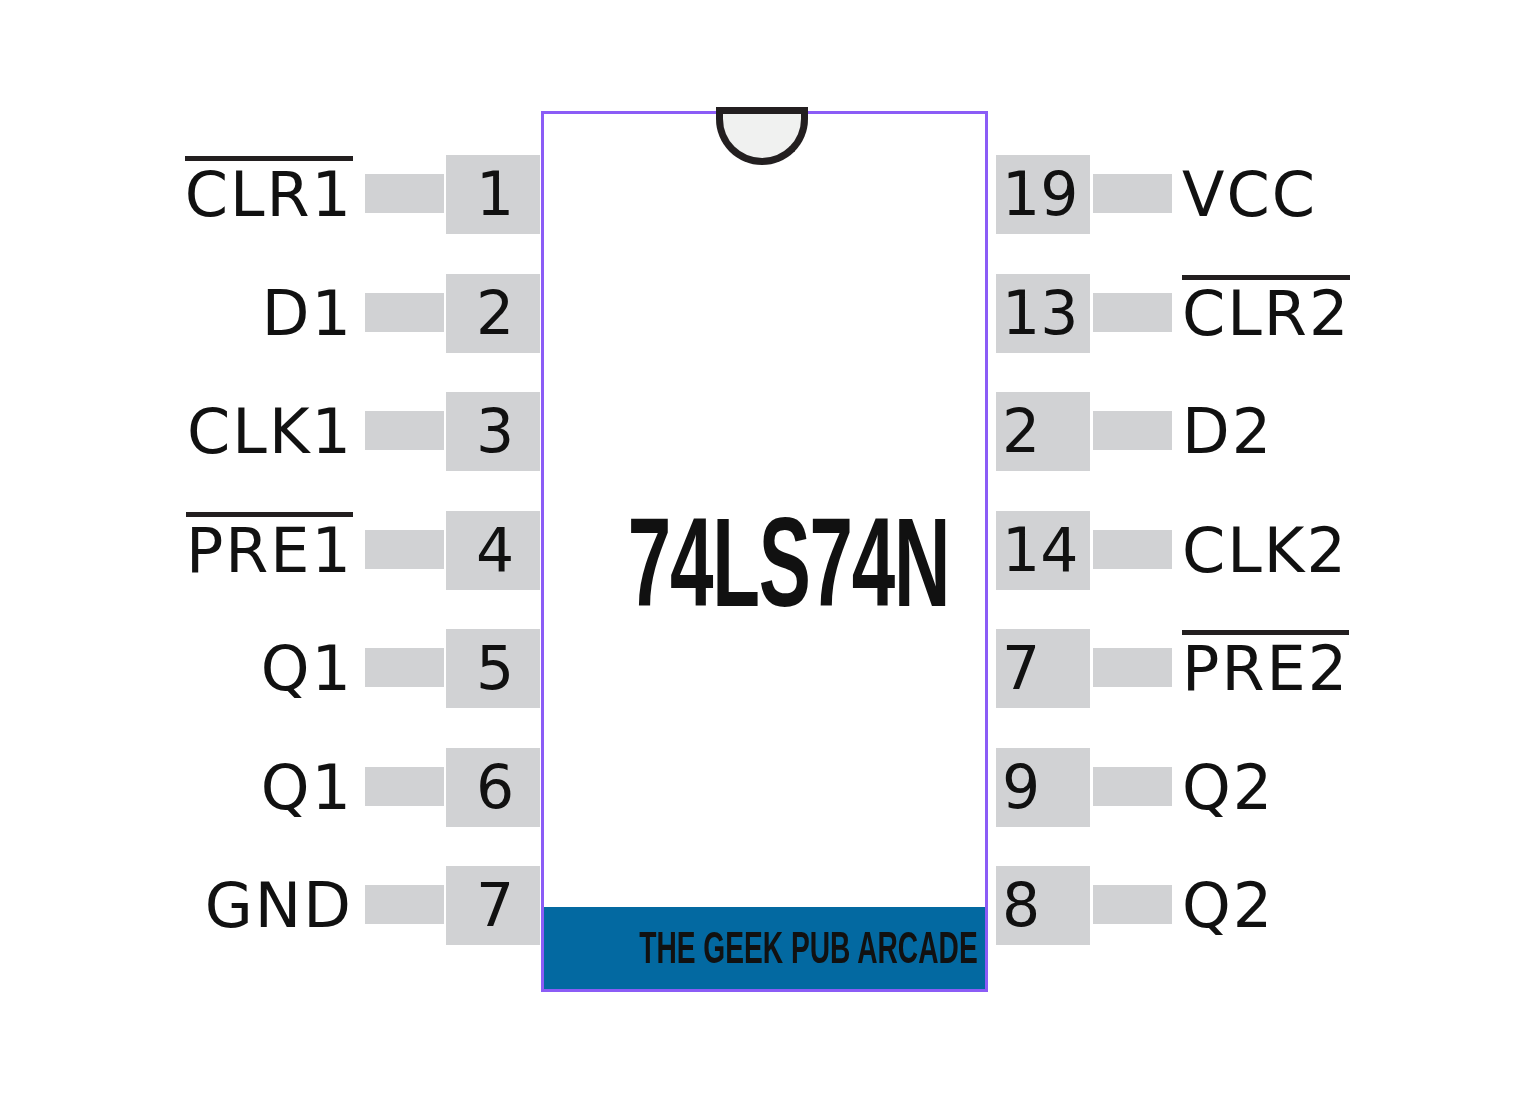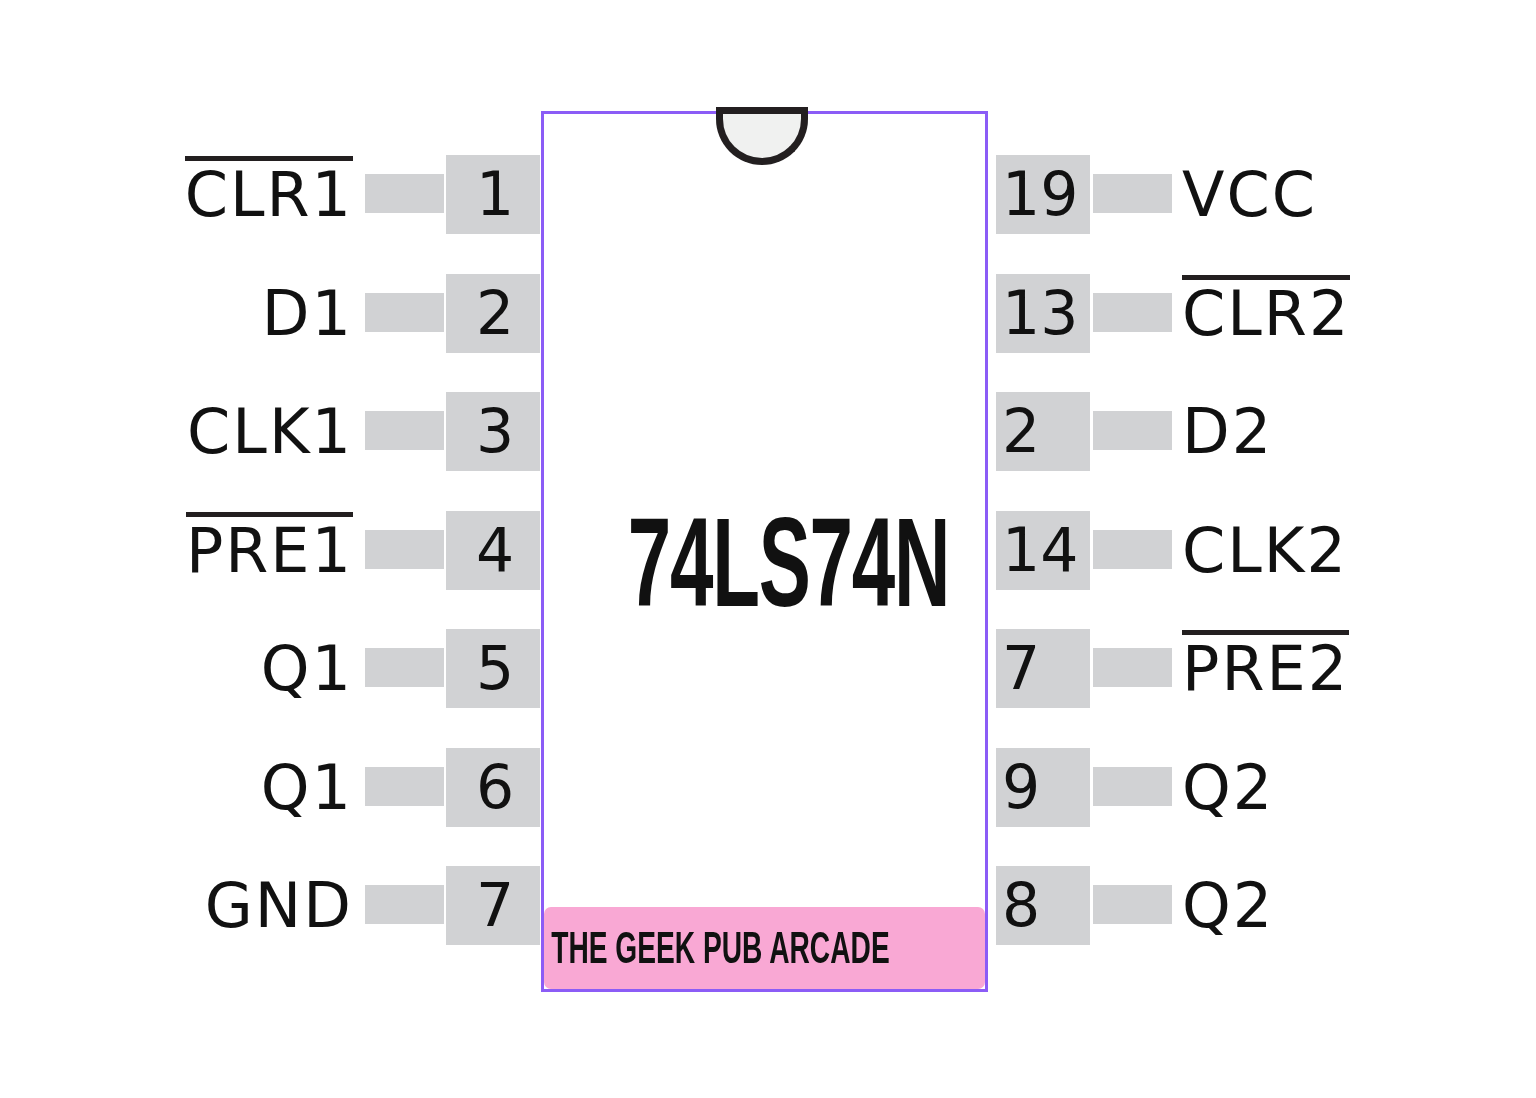--- a/index.html
+++ b/index.html
@@ -73,11 +73,10 @@
       bottom: 0;
       width: 441px;
       height: 82px;
-      background: #f9a8d4;
+      background: #0369a1;
       display: flex;
       align-items: center;
-      justify-content: flex-end;
-      border-radius: 7px;
+      justify-content: flex-start;
     }
     .brand-text {
       font-family: "Liberation Sans", sans-serif;

